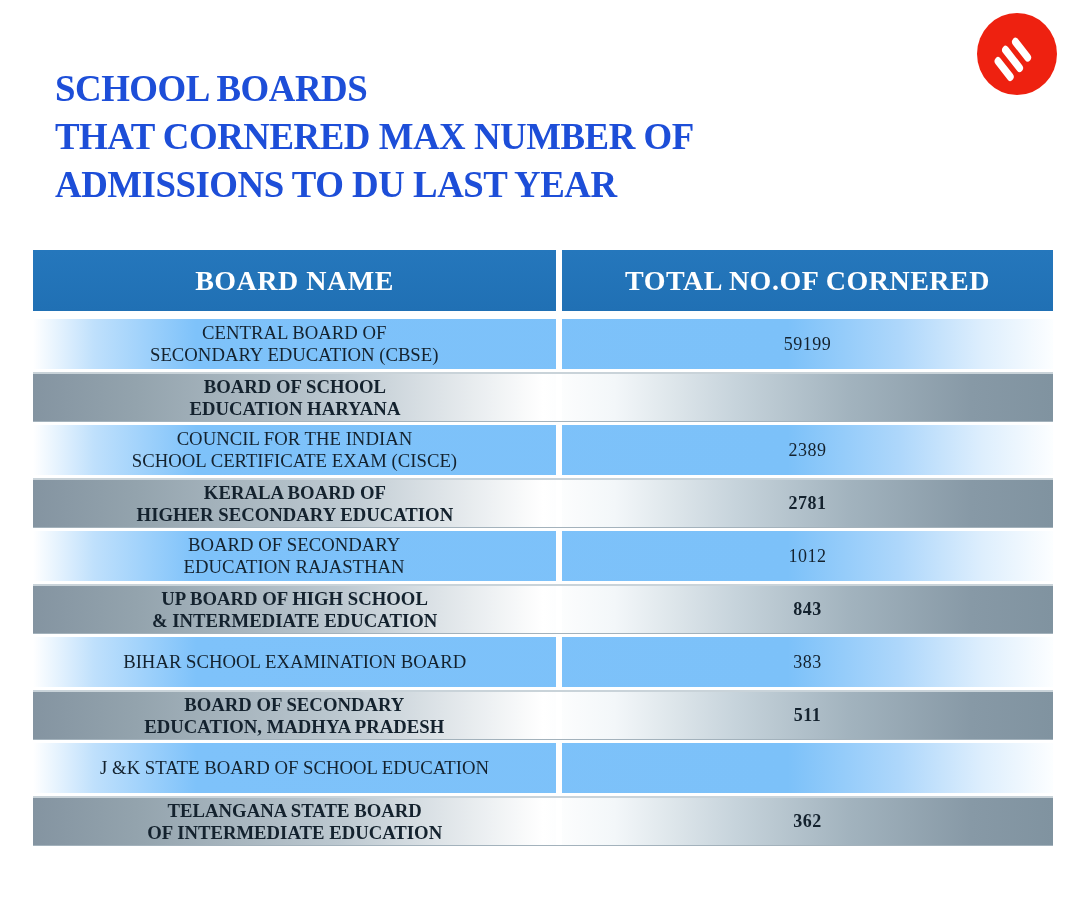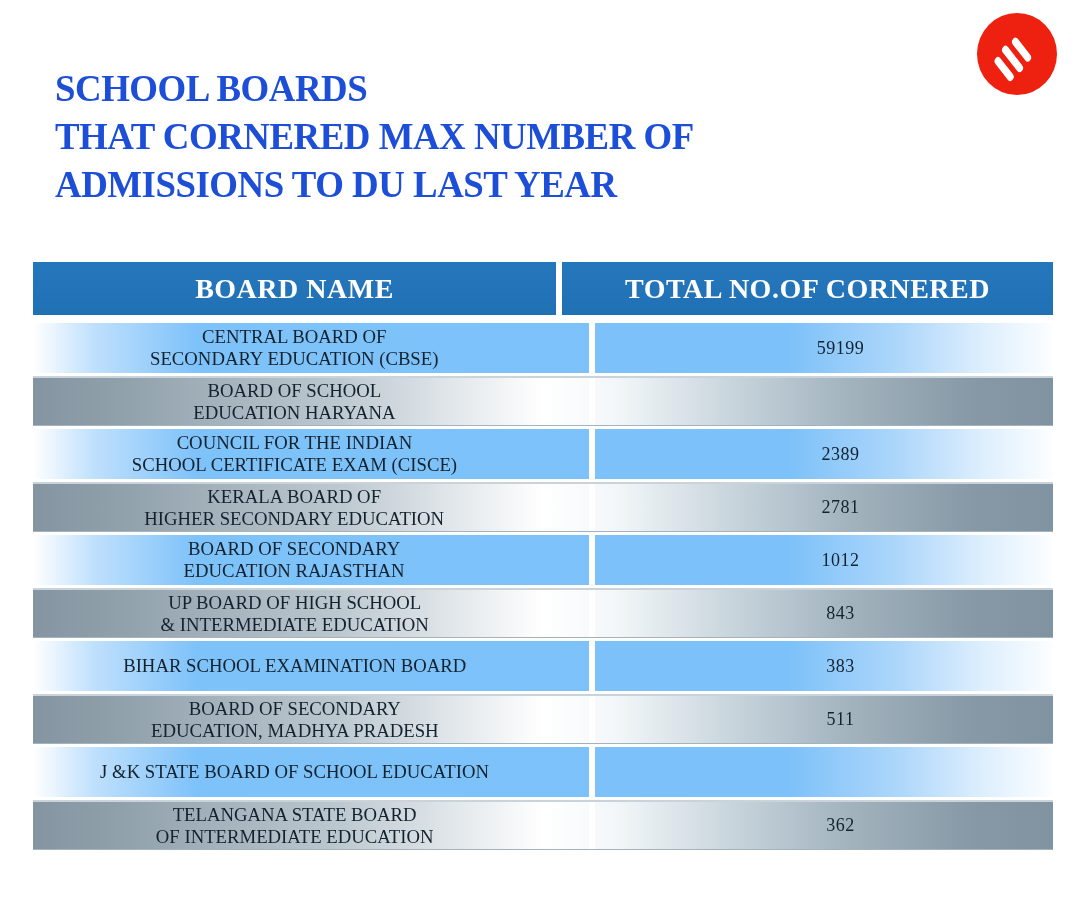--- a/index.html
+++ b/index.html
@@ -26,9 +26,8 @@
   .trow { display: flex; width: 100%; }
 
   .thead {
-    height: 53px; margin-bottom: 8px;
+    height: 61px; margin-bottom: 8px;
     background: linear-gradient(180deg, #2577bc 0%, #2070b4 100%);
-    margin-top: 12px;
   }
   .thead .cell { color: #ffffff; font-weight: bold; font-size: 28px; letter-spacing: 0.5px; }
 

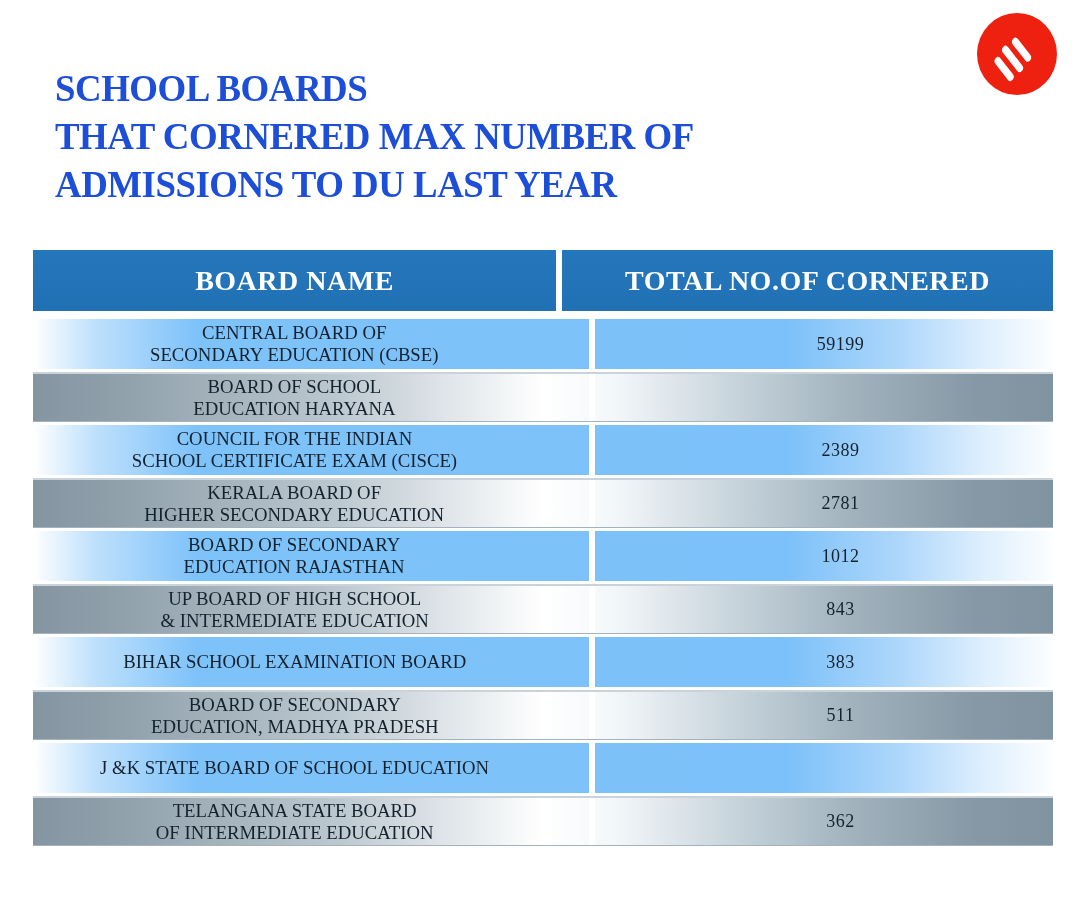--- a/index.html
+++ b/index.html
@@ -39,7 +39,7 @@
   .col-div    { width: 6px; background: #ffffff; flex: none; }
   .cell-right { flex: 1; }
 
-  .row { height: 50px; margin-bottom: 3px; gap: 33px; }
+  .row { height: 50px; margin-bottom: 3px; }
 
   .row.blue {
     background: linear-gradient(90deg,

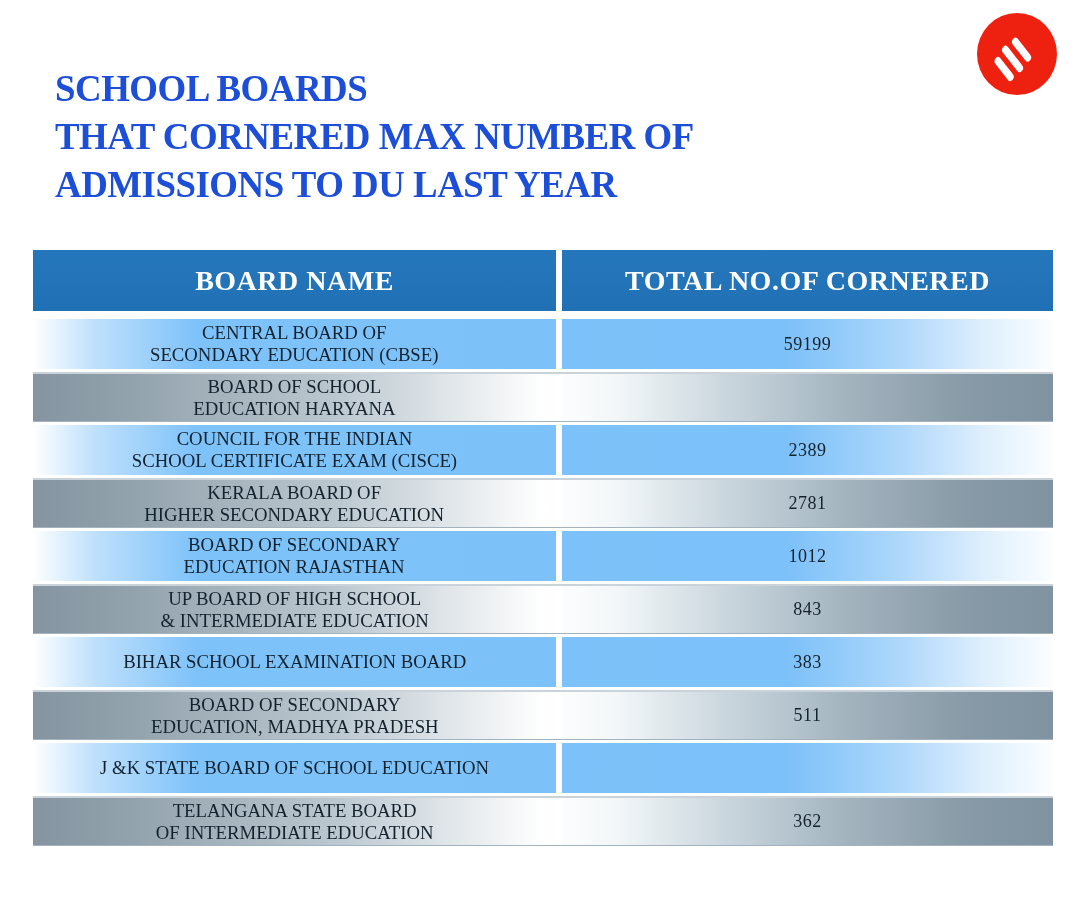--- a/index.html
+++ b/index.html
@@ -52,6 +52,7 @@
       #c6d3db 69%, #a2b3be 80%, #8799a6 92%, #8093a0 100%);
     border-top: 2px solid #c9d3d9;
     border-bottom: 1px solid #a3b2bc;
+    font-weight: bold;
   }
 
   .board-text {

